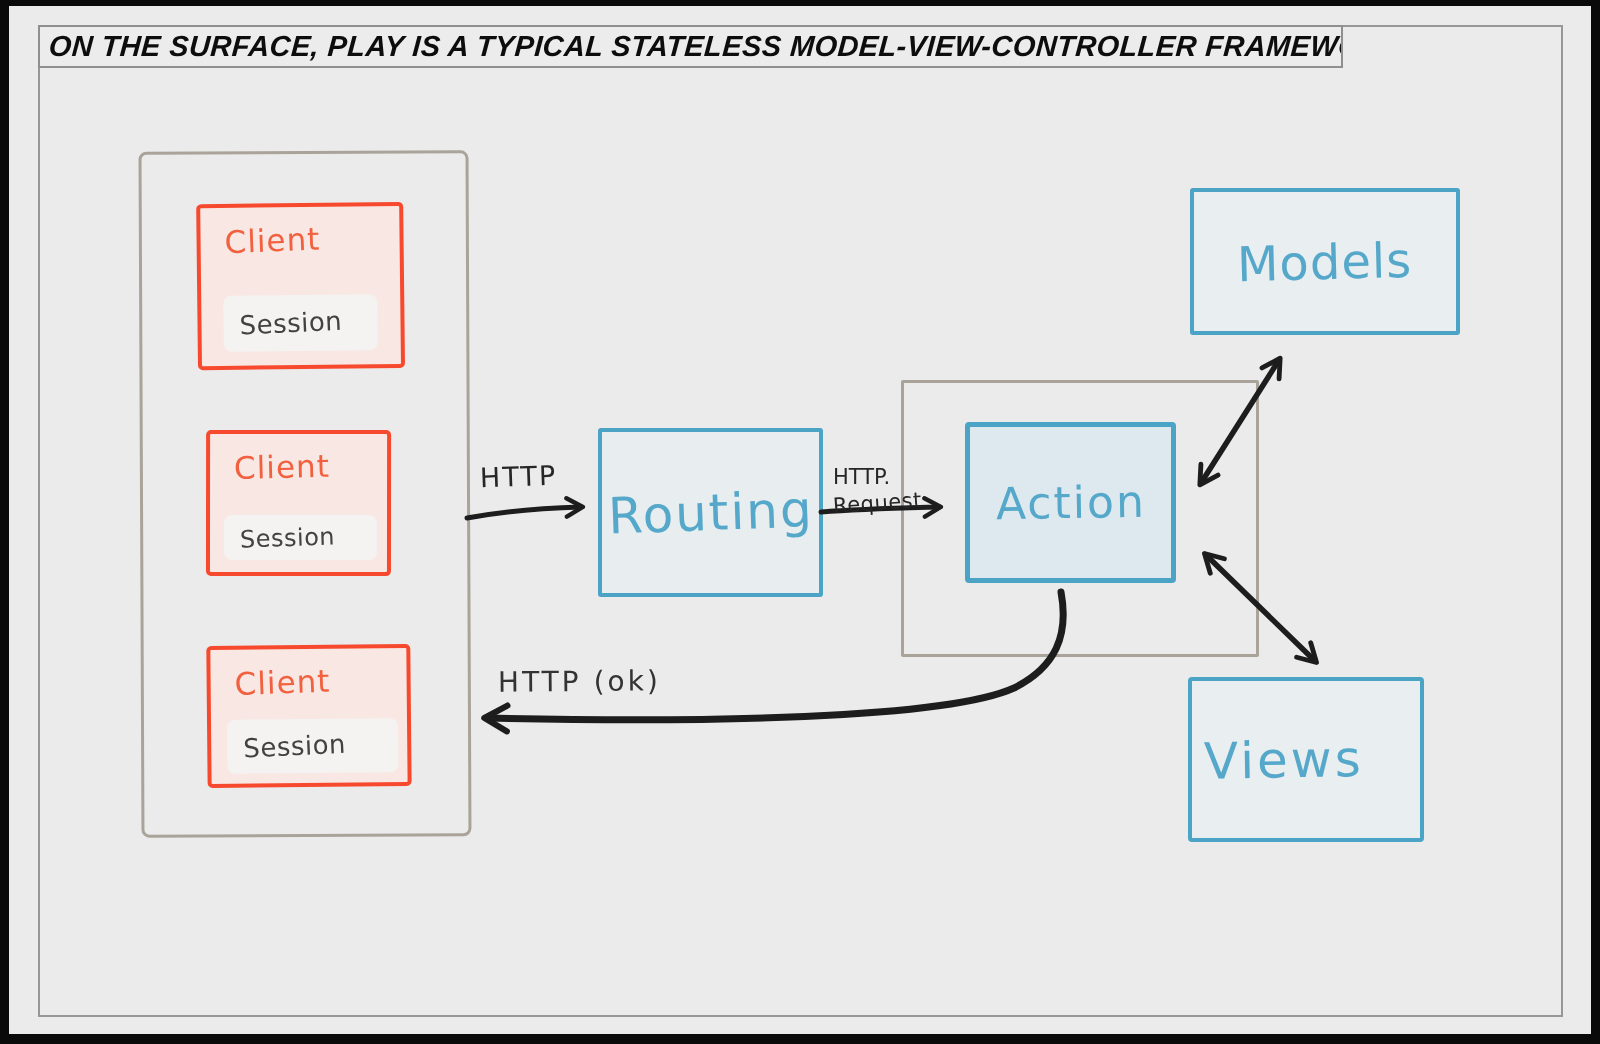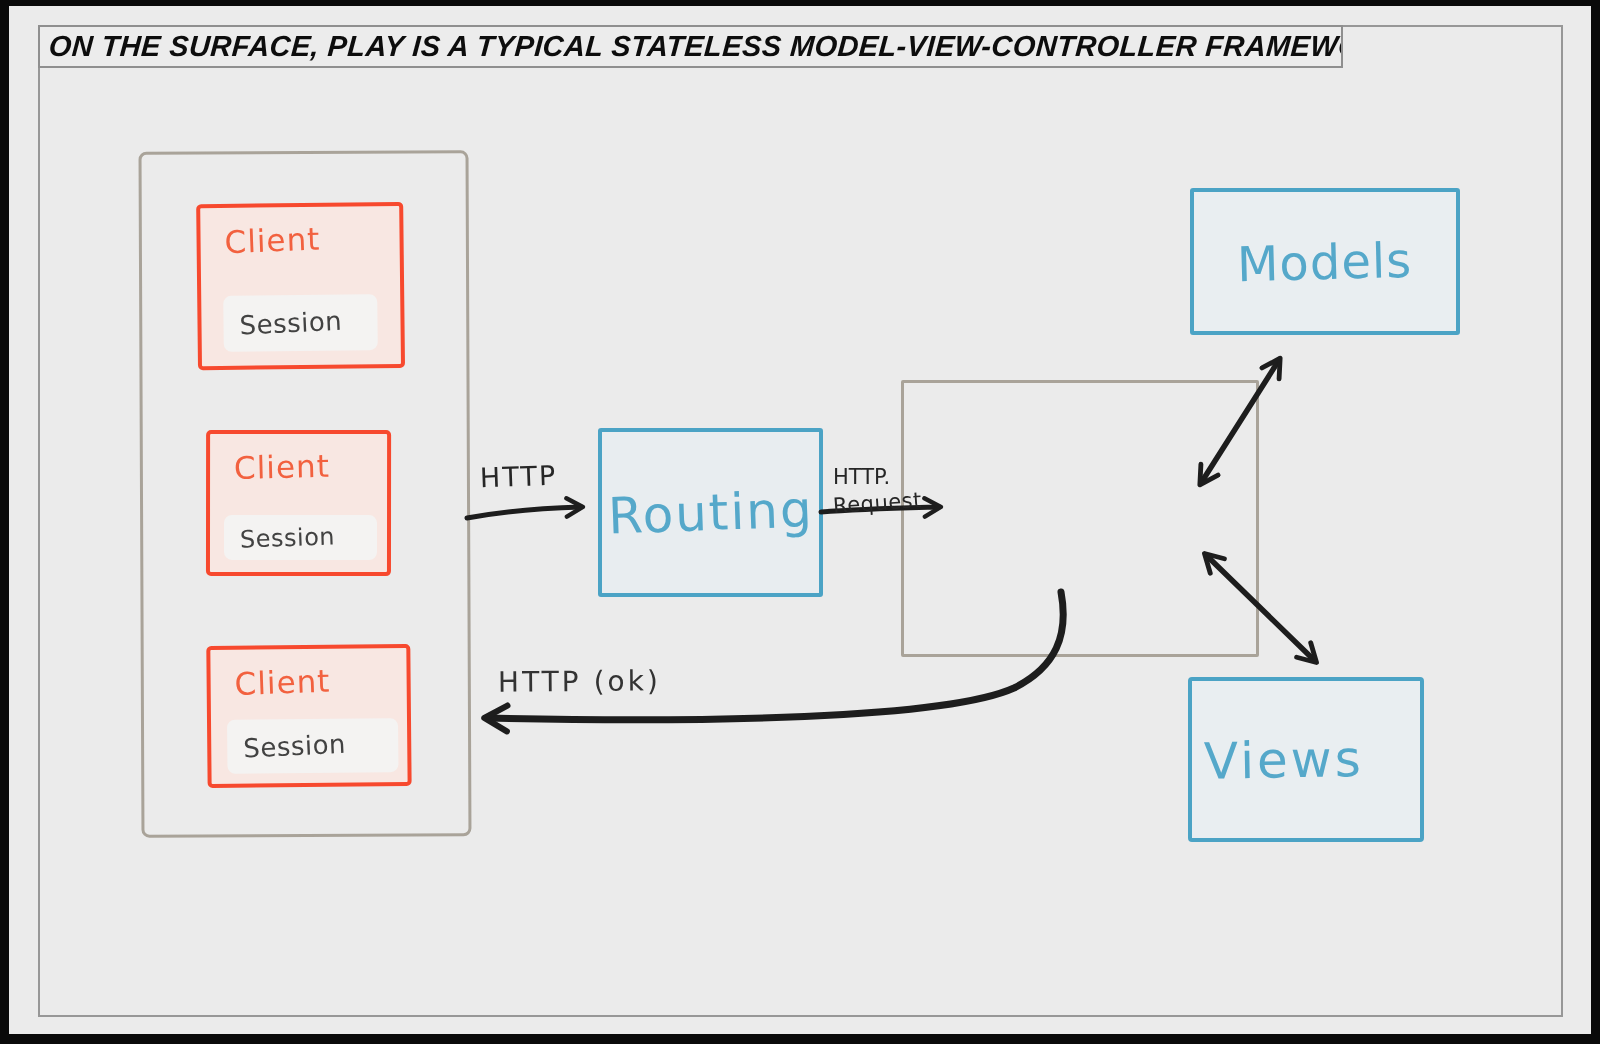--- a/index.html
+++ b/index.html
@@ -135,6 +135,9 @@
   </div>
 
   <div class="abs controller-container"></div>
+  <div class="abs blue-box action-box">
+    <span class="hand">Action</span>
+  </div>
 
   <div class="abs blue-box models-box">
     <span class="hand">Models</span>

